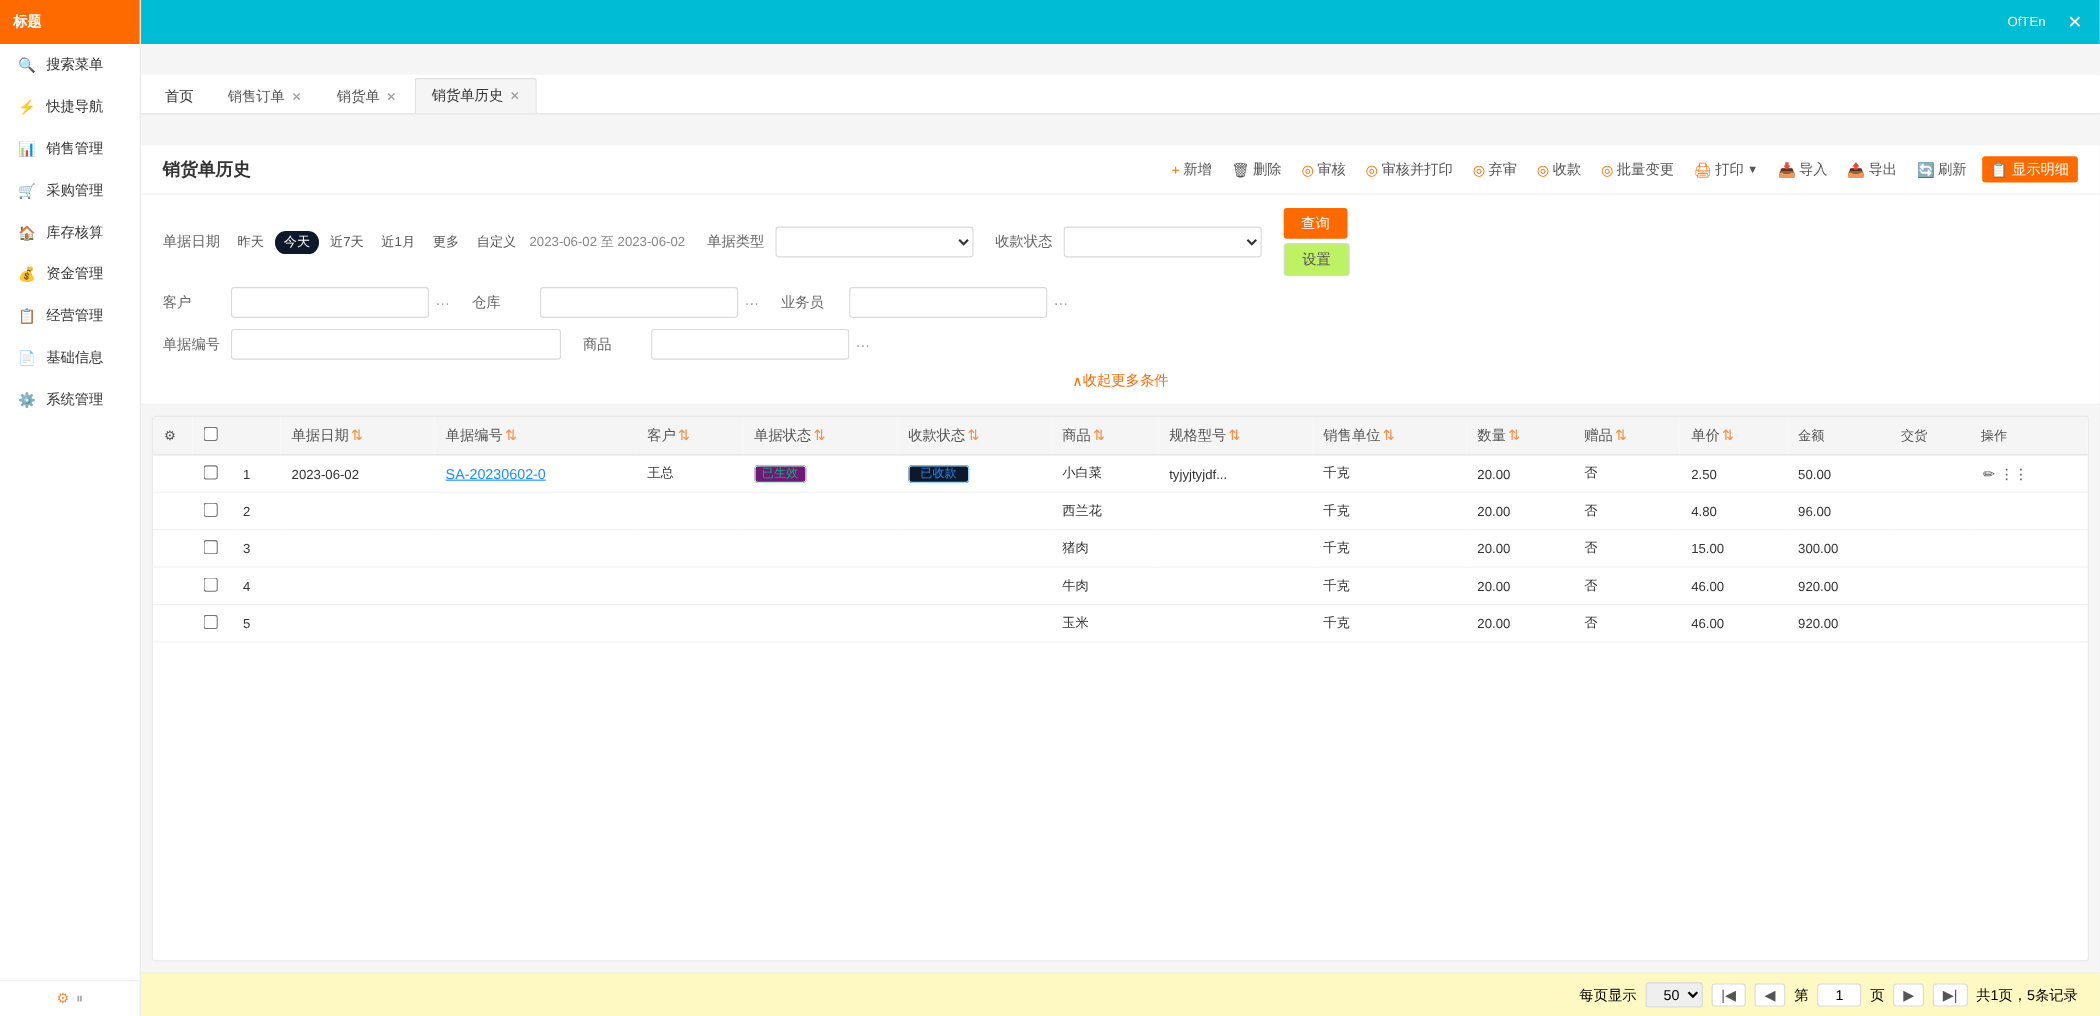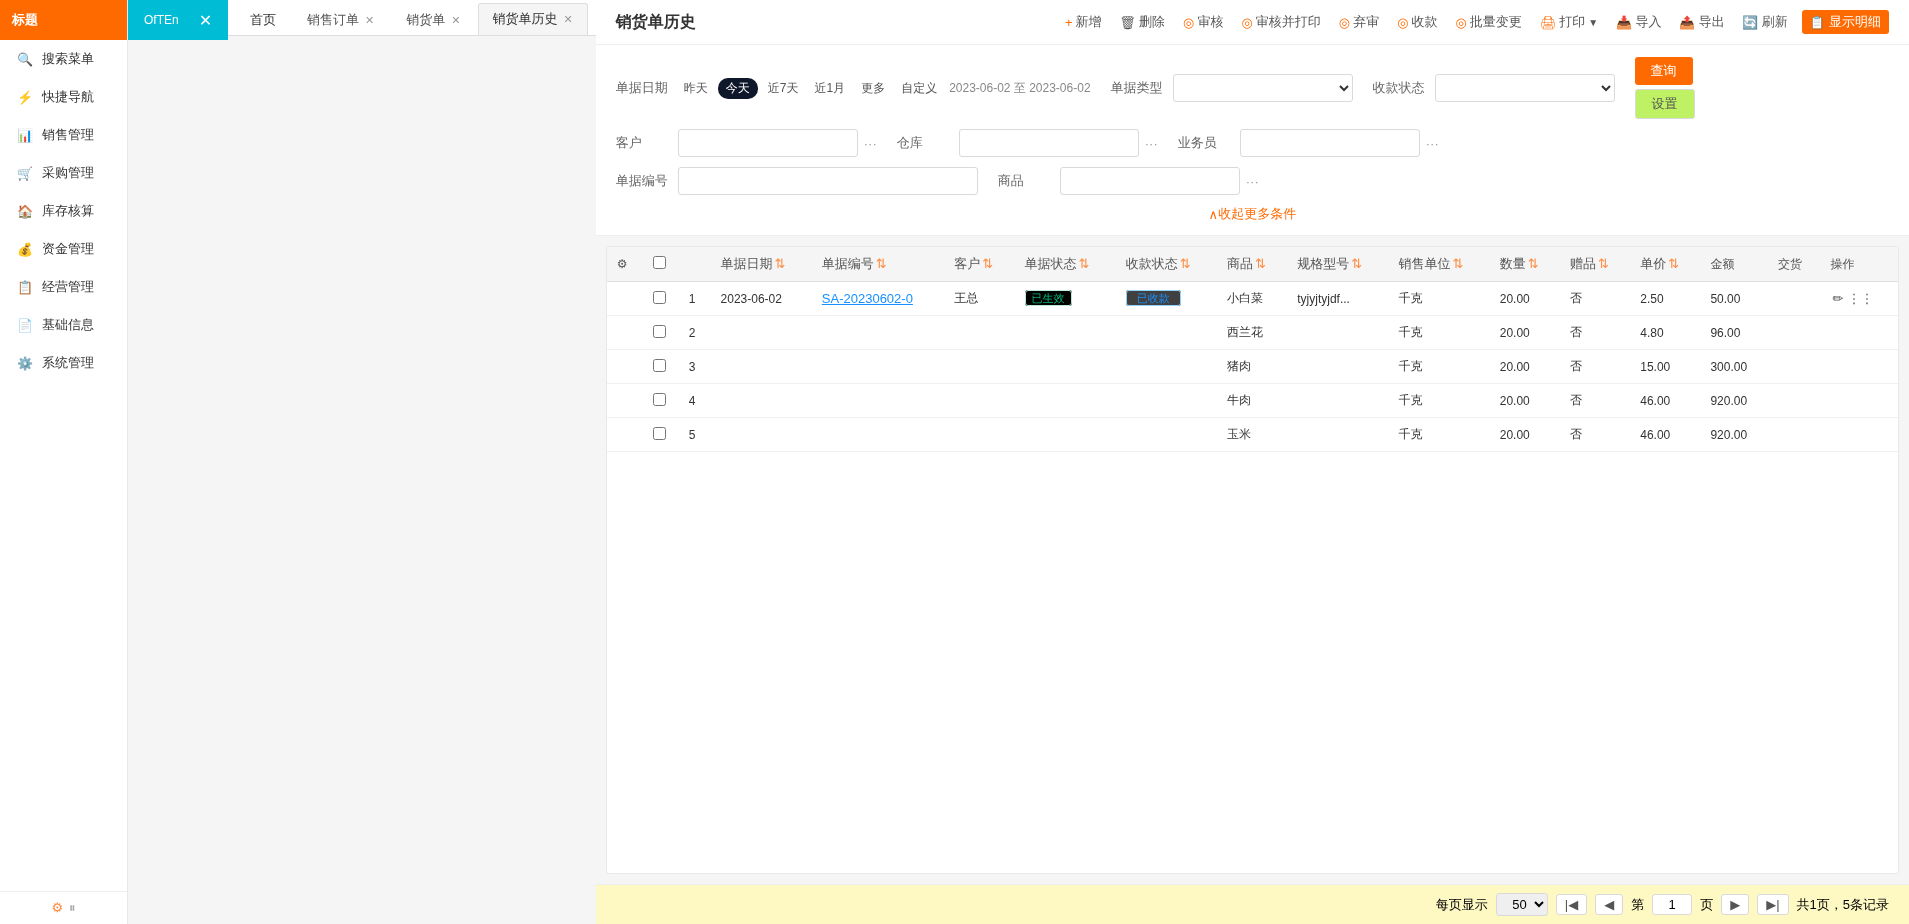--- a/index.html
+++ b/index.html
@@ -13,7 +13,7 @@
     .sidebar-bottom { margin-top: auto; padding: 8px; display: flex; gap: 6px; justify-content: center; border-top: 1px solid #eee; }
 
     
-    .main { flex: 1; display: flex; overflow: hidden; }
+    .main { flex: 1; display: flex; flex-direction: column; overflow: hidden; gap: 28px; }
 
     
     .tabs { display: flex; align-items: center; background: #fff; border-bottom: 1px solid #e0e0e0; height: 40px; padding: 0 8px; gap: 2px; }

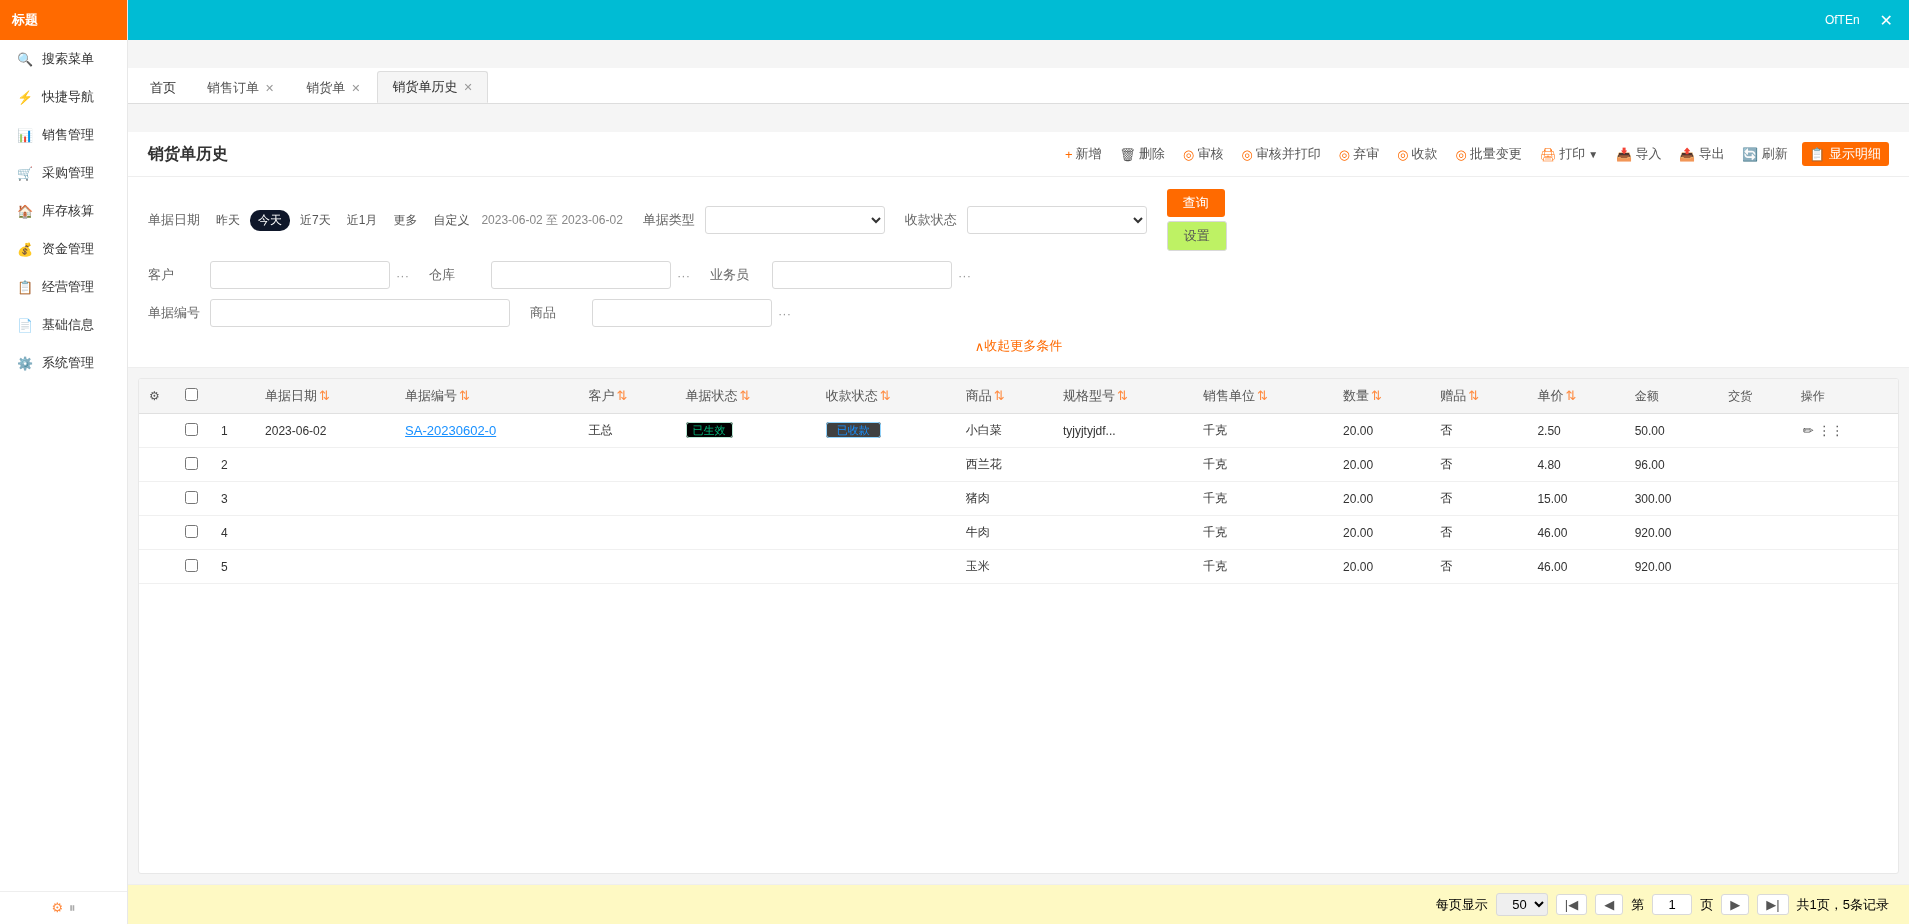--- a/index.html
+++ b/index.html
@@ -53,7 +53,7 @@
     .col-settings { width: 36px; text-align: center; }
     .col-check { width: 36px; text-align: center; }
     .sort-icon { color: #ff8c42; margin-left: 2px; }
-    .tag-active { background: #000000; color: #00b578; border: 1px solid #b7ebd6; border-radius: 3px; padding: 1px 6px; font-size: 11px; }
+    .tag-active { background: #701a75; color: #00b578; border: 1px solid #b7ebd6; border-radius: 3px; padding: 1px 6px; font-size: 11px; }
     .tag-paid { background: #404040; color: #1890ff; border: 1px solid #91d5ff; border-radius: 3px; padding: 1px 10px; font-size: 11px; }
     .link { color: #1890ff; cursor: pointer; text-decoration: underline; }
     .op-btn { color: #555; cursor: pointer; font-size: 13px; margin: 0 2px; }

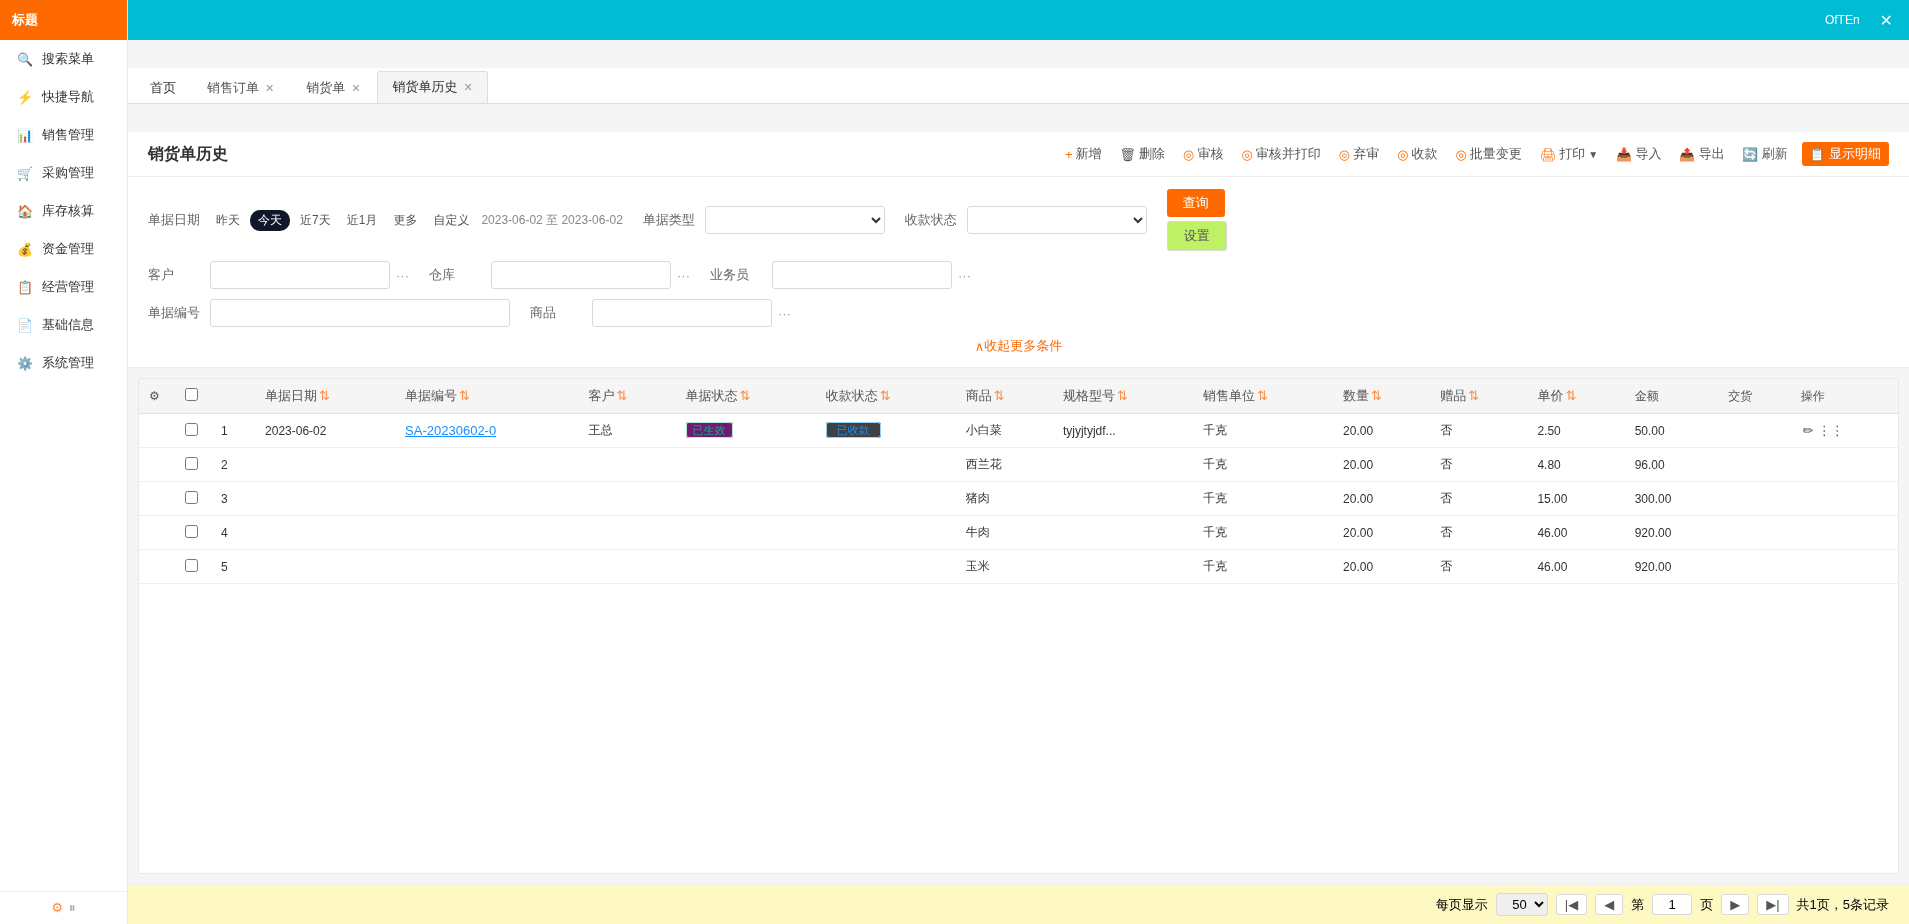--- a/index.html
+++ b/index.html
@@ -54,7 +54,7 @@
     .col-check { width: 36px; text-align: center; }
     .sort-icon { color: #ff8c42; margin-left: 2px; }
     .tag-active { background: #701a75; color: #00b578; border: 1px solid #b7ebd6; border-radius: 3px; padding: 1px 6px; font-size: 11px; }
-    .tag-paid { background: #404040; color: #1890ff; border: 1px solid #91d5ff; border-radius: 3px; padding: 1px 10px; font-size: 11px; }
+    .tag-paid { background: #0f172a; color: #1890ff; border: 1px solid #91d5ff; border-radius: 3px; padding: 1px 10px; font-size: 11px; }
     .link { color: #1890ff; cursor: pointer; text-decoration: underline; }
     .op-btn { color: #555; cursor: pointer; font-size: 13px; margin: 0 2px; }
 

